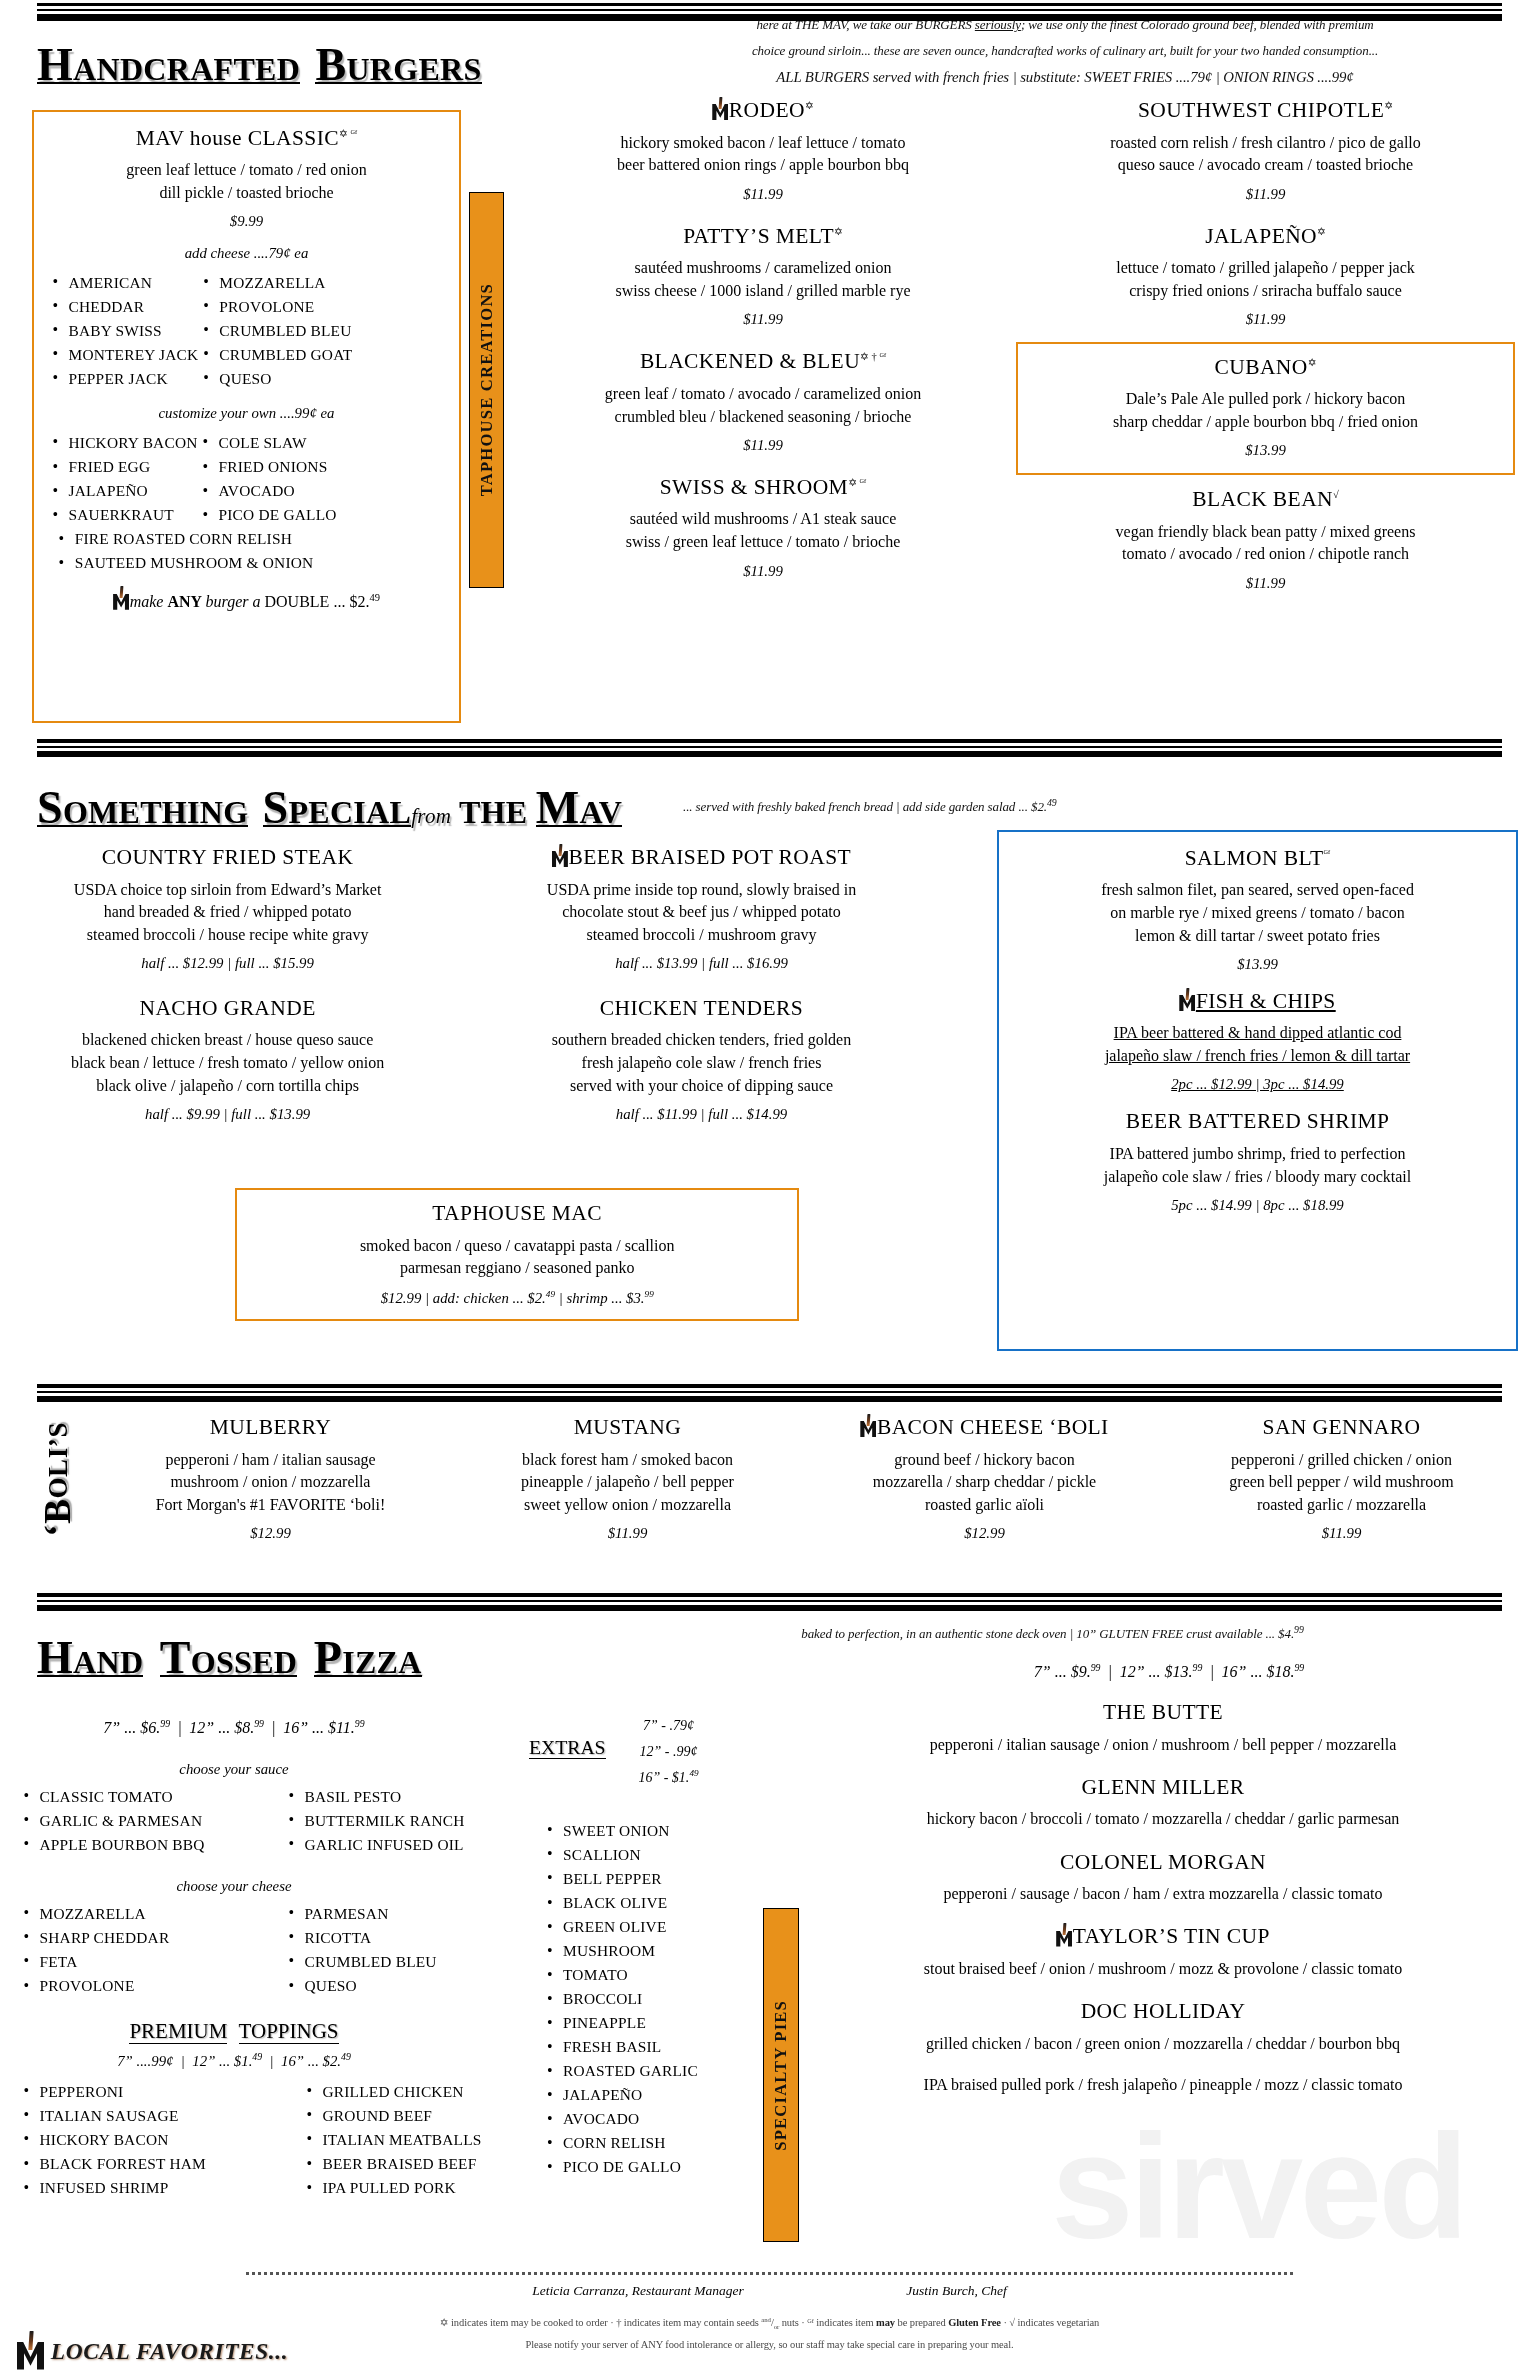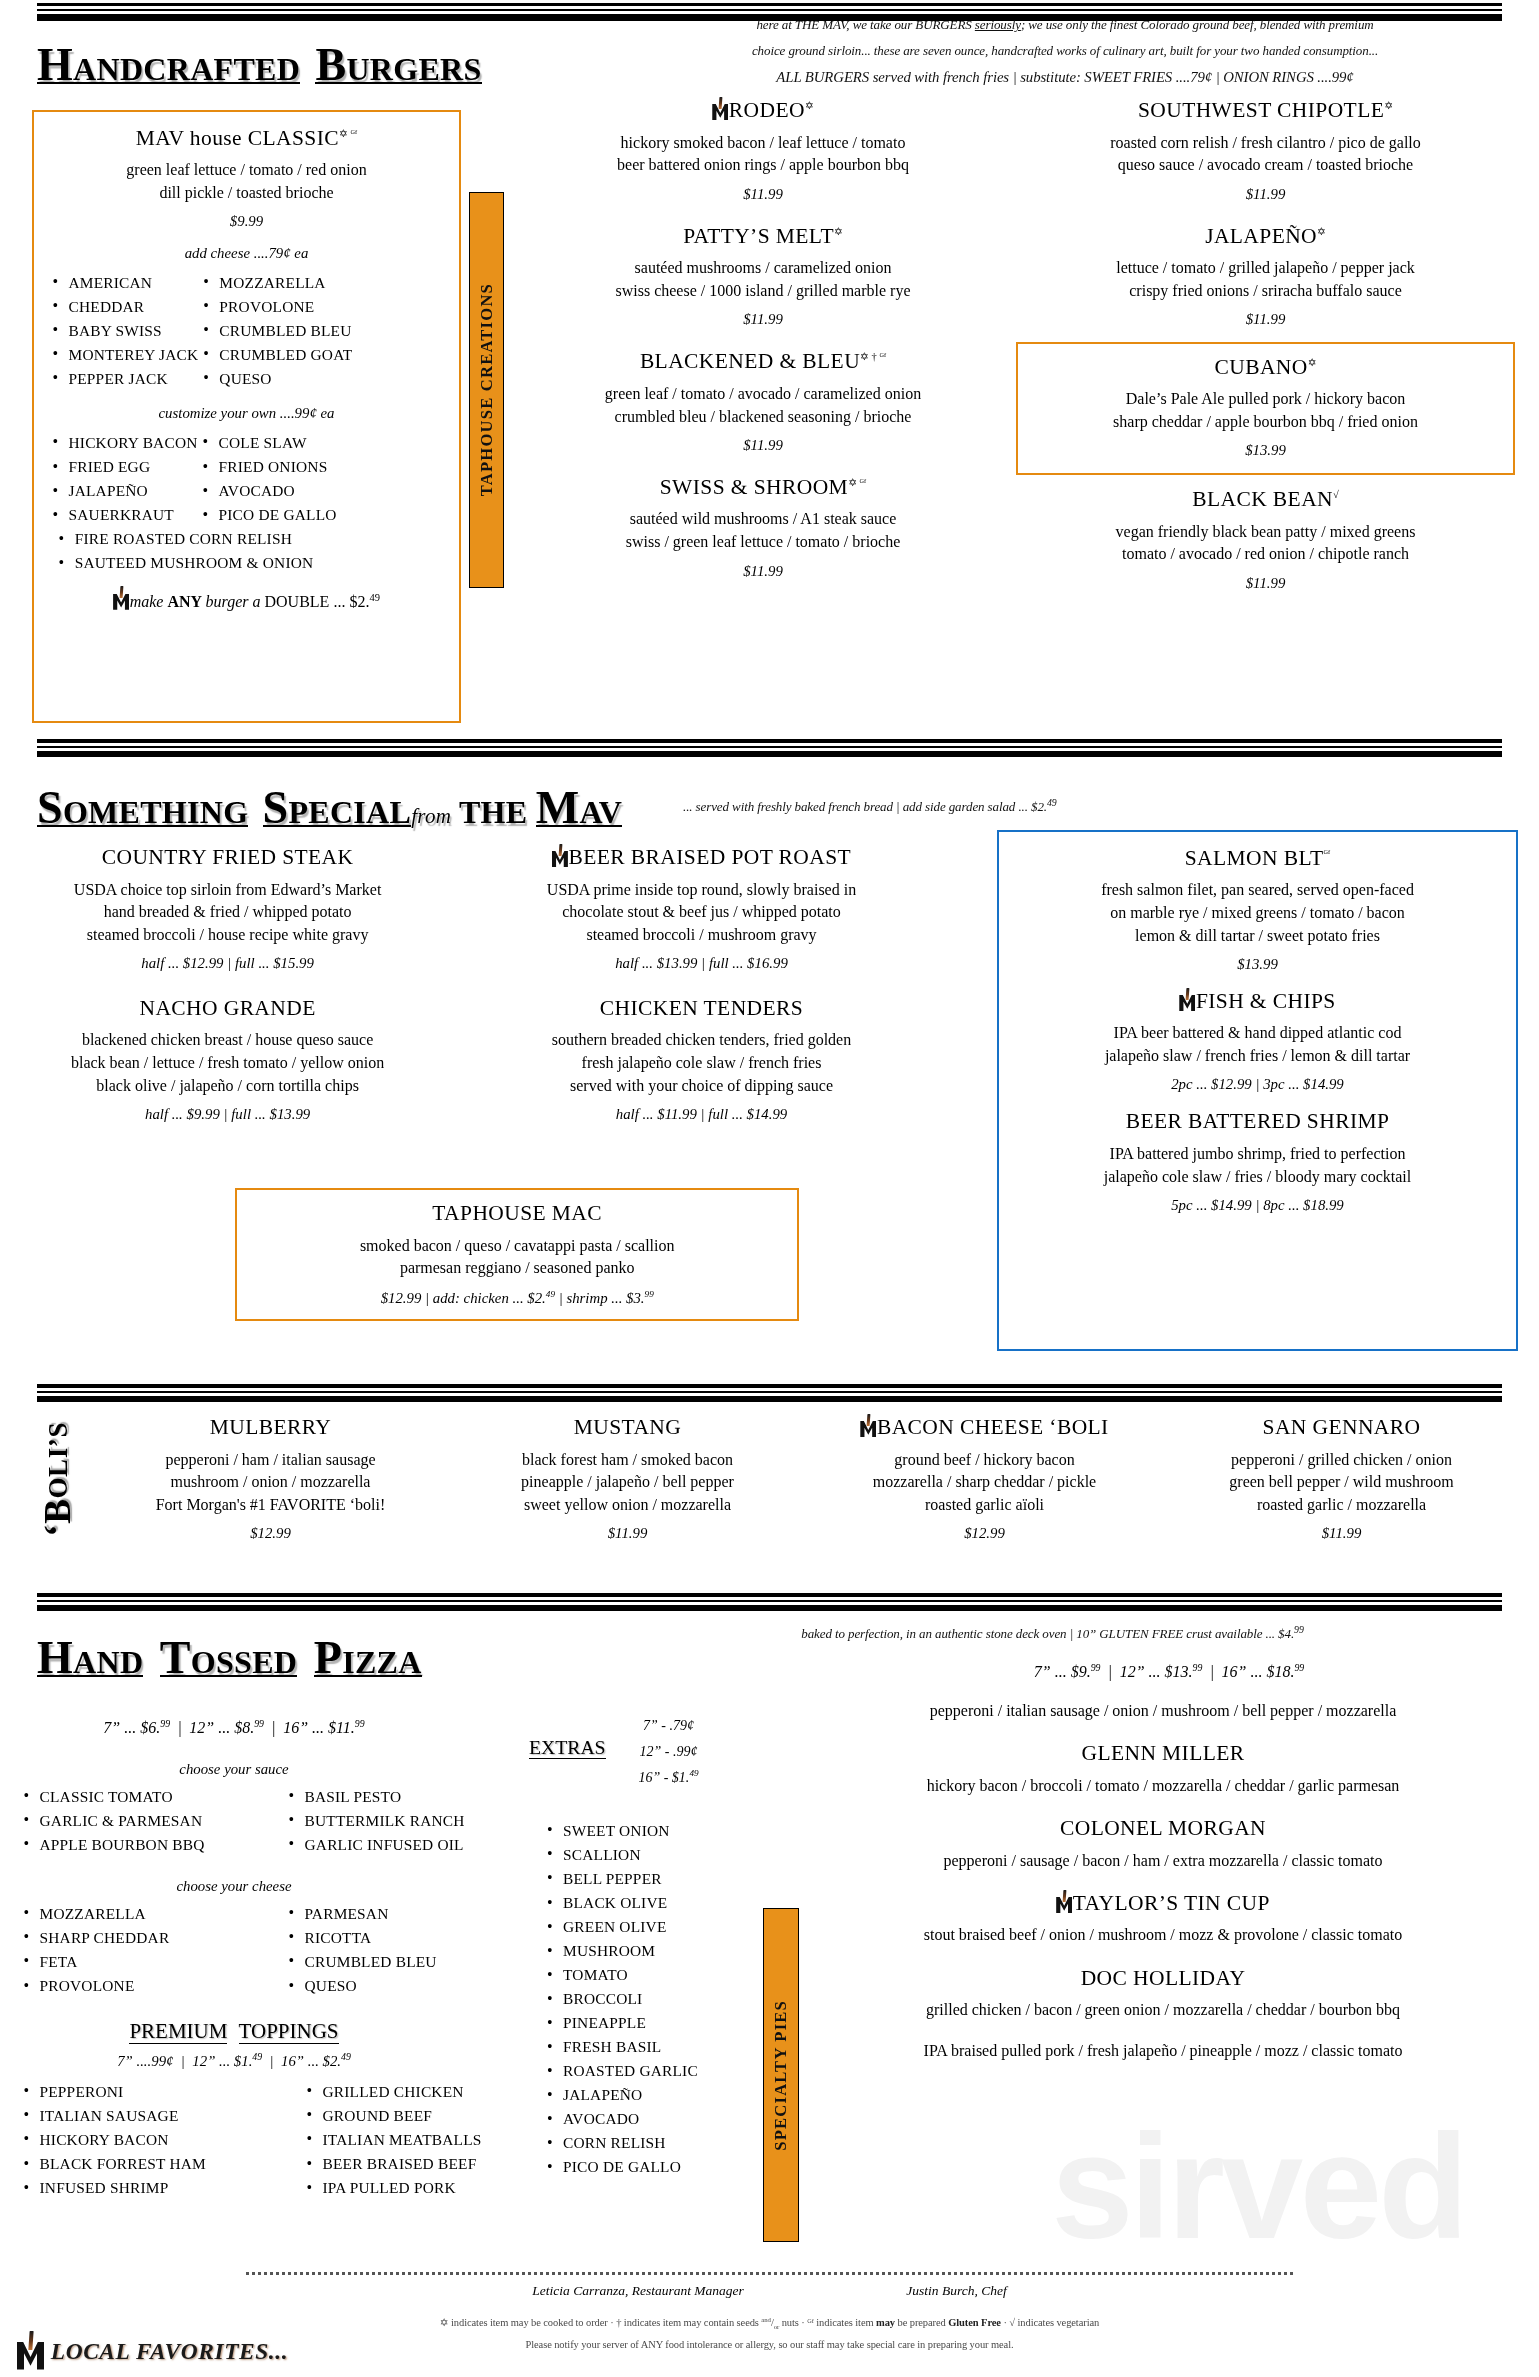--- a/index.html
+++ b/index.html
@@ -285,7 +285,7 @@
       <p>lemon &amp; dill tartar / sweet potato fries</p>
       <div class="price">$13.99</div>
     </div>
-    <div class="item" style="padding:16px 23px 0;">
+    <div class="item" style="padding:16px 23px 0;text-decoration:underline;">
       <h3><span class="mlogo"><i></i><b></b></span><span>FISH &amp; CHIPS</span></h3>
       <p>IPA beer battered &amp; hand dipped atlantic cod</p>
       <p>jalapeño slaw / french fries / lemon &amp; dill tartar</p>

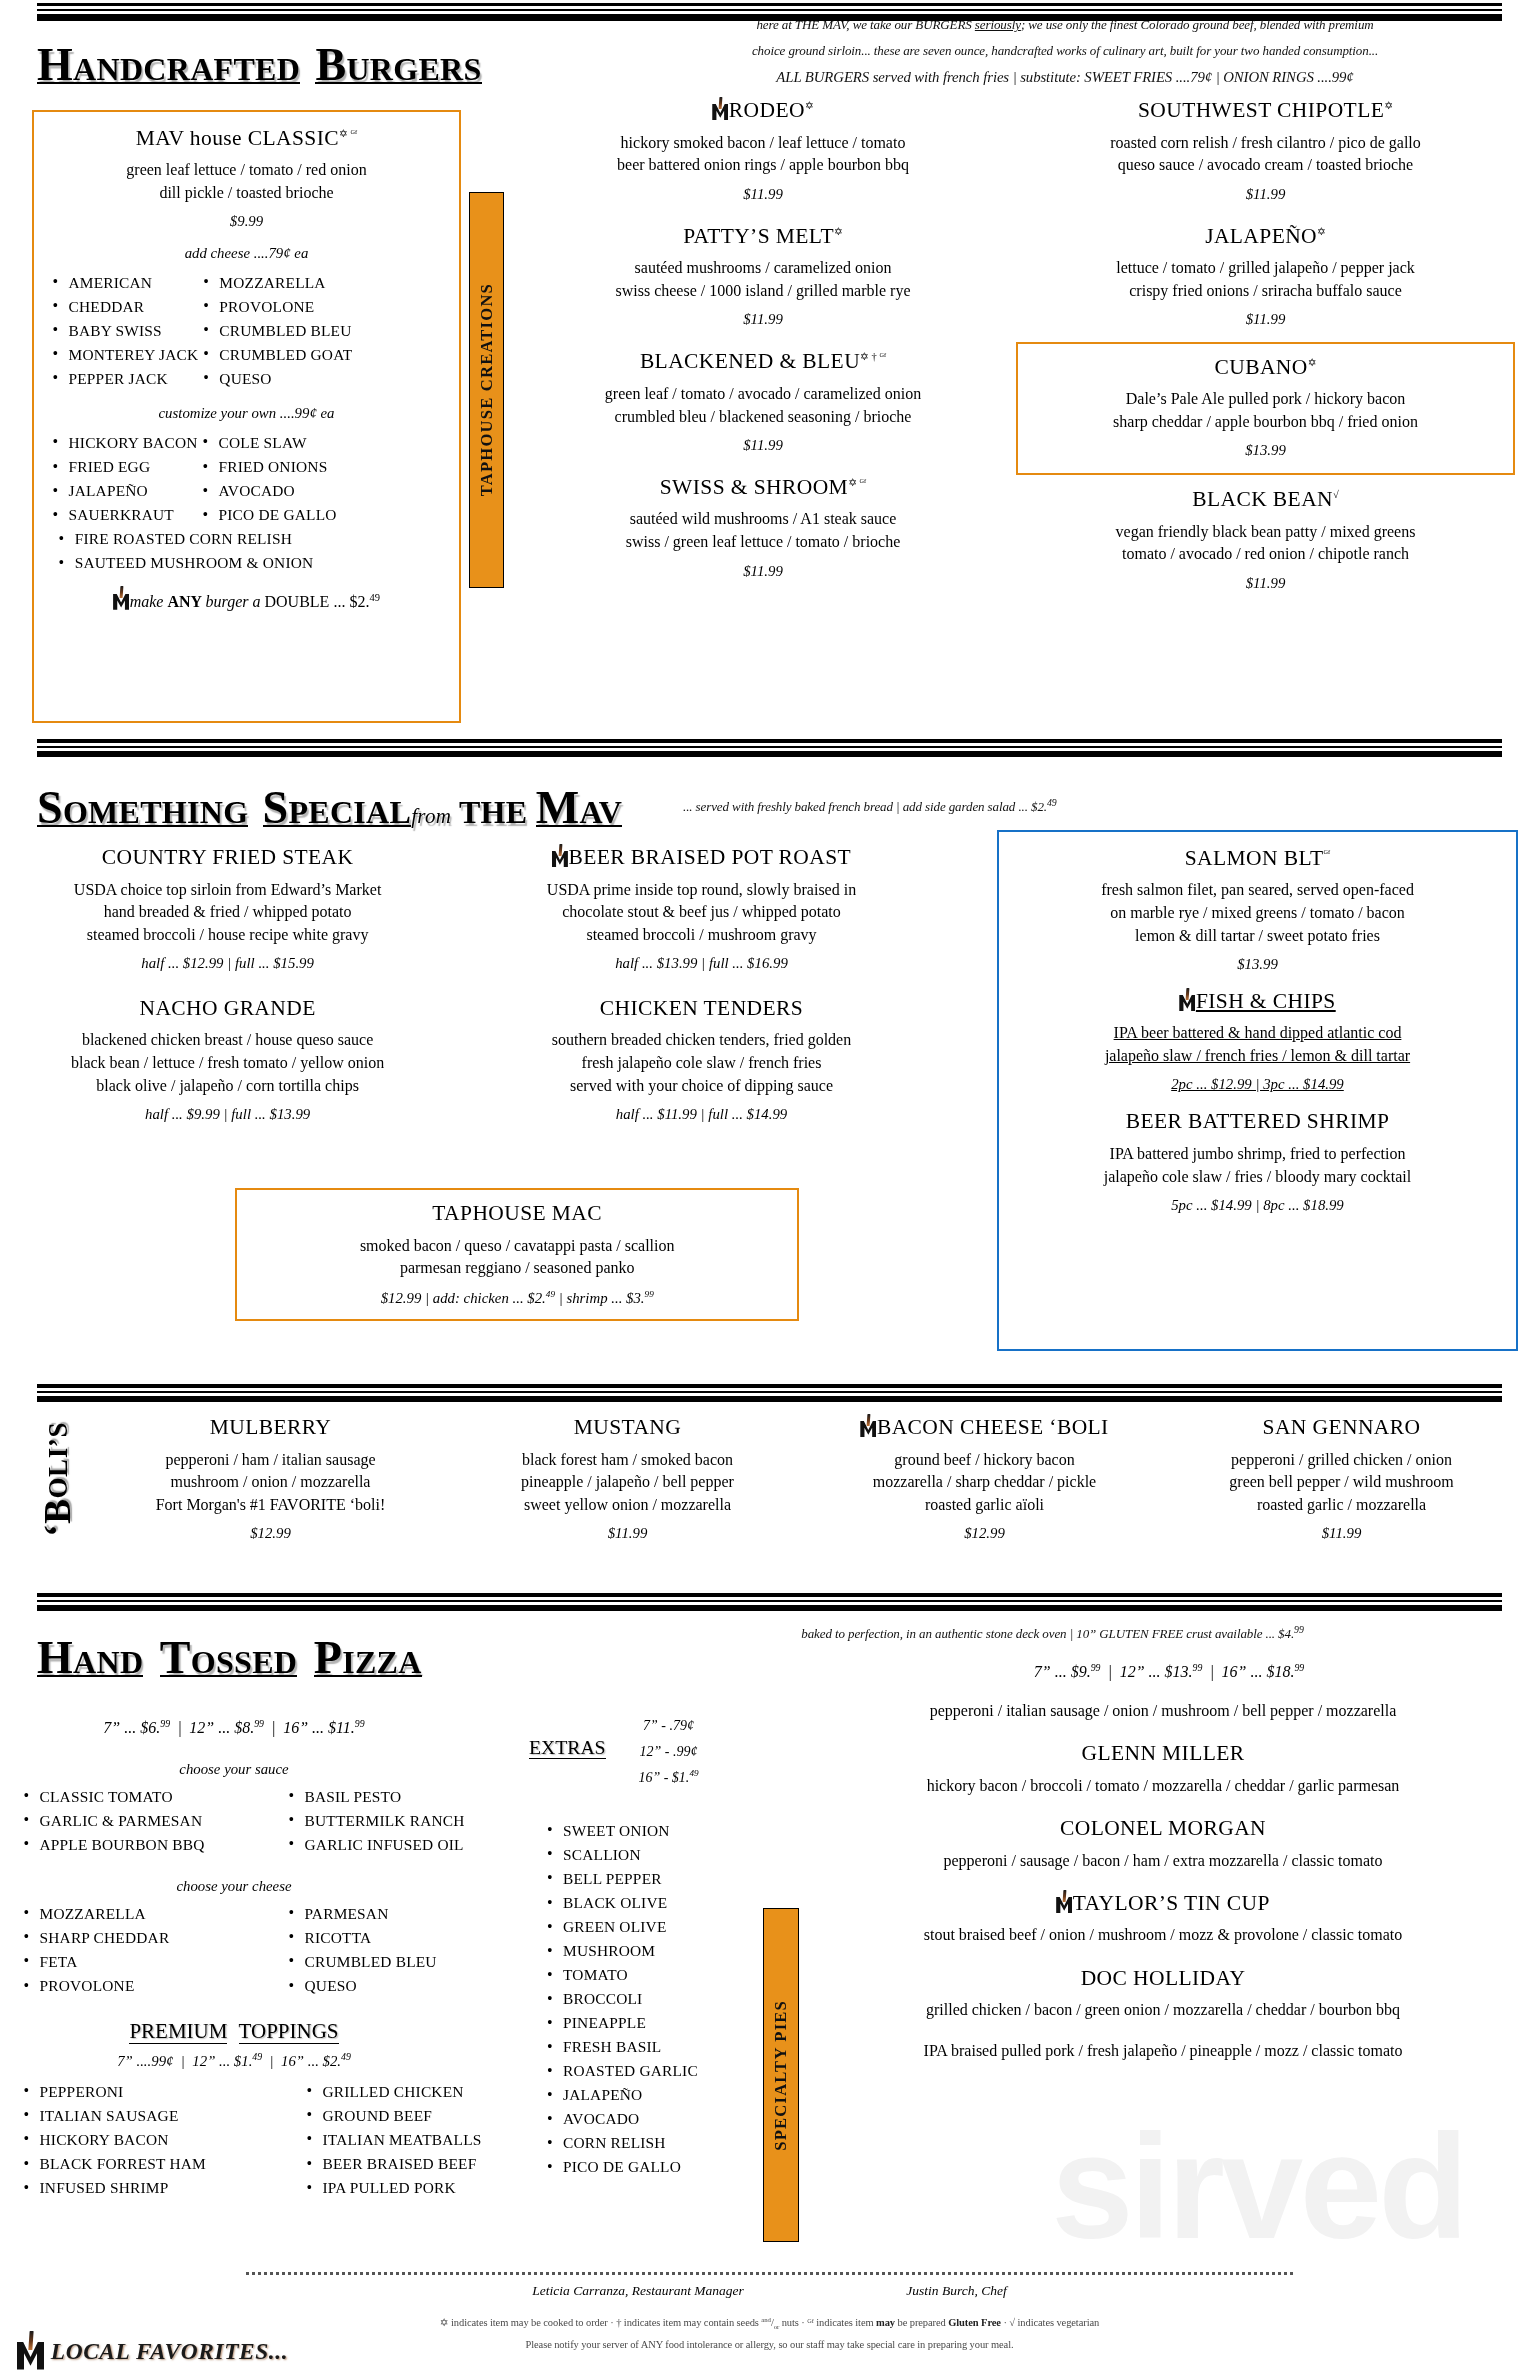--- a/index.html
+++ b/index.html
@@ -453,6 +453,7 @@
 
   <div style="position:absolute;left:800px;top:1700px;width:726px;">
     <div class="item" style="margin-bottom:18.5px;">
+      <h3>THE BUTTE</h3>
       <p>pepperoni / italian sausage / onion / mushroom / bell pepper / mozzarella</p>
     </div>
     <div class="item" style="margin-bottom:18.5px;">

